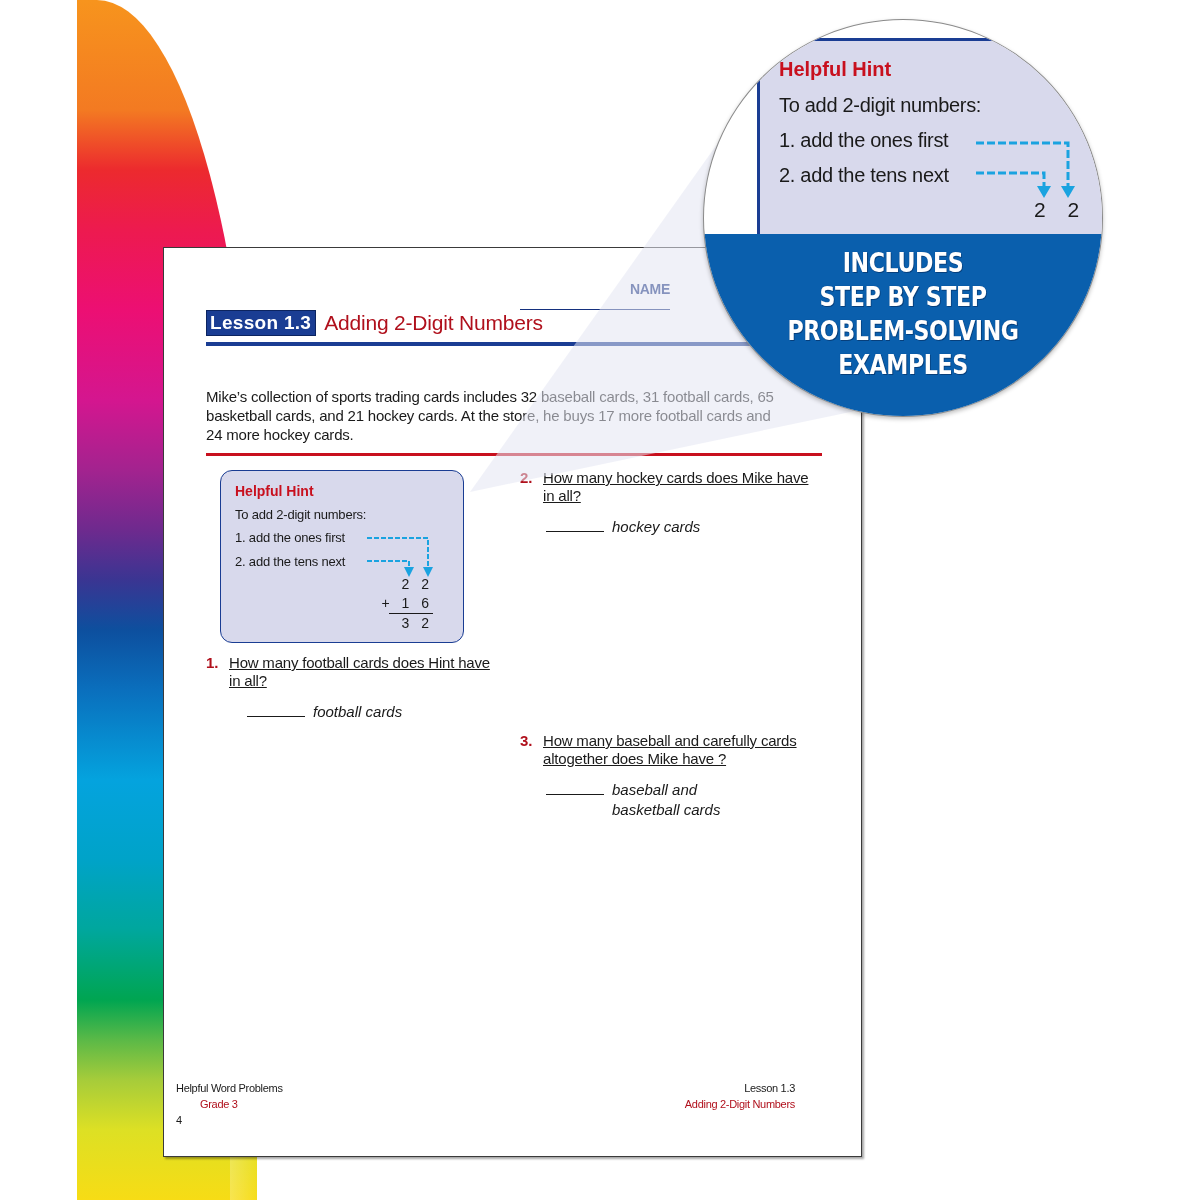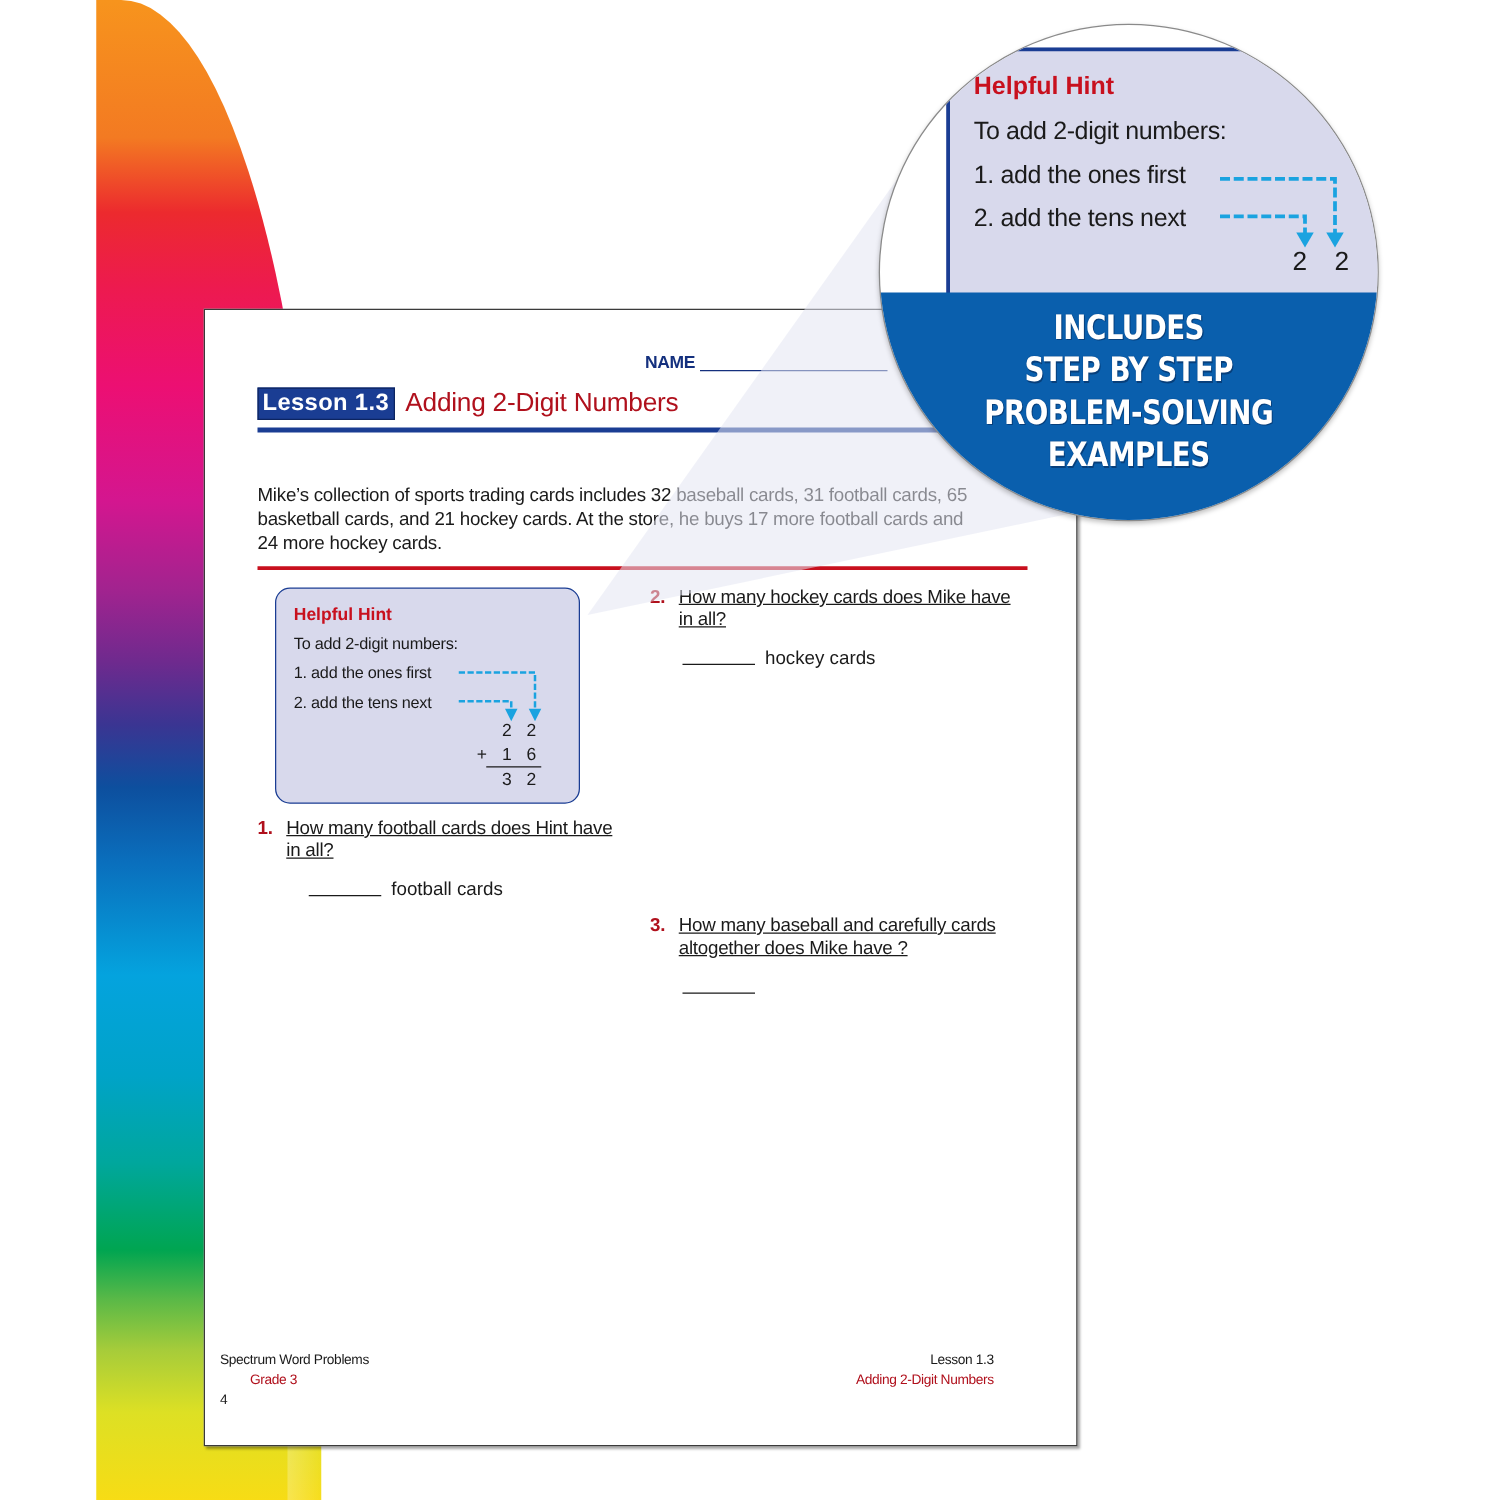--- a/index.html
+++ b/index.html
@@ -23,7 +23,7 @@
 
   .wedge { position:absolute; left:0; top:0; width:1200px; height:1200px; pointer-events:none; }
 
-  .name-row { position:absolute; left:352px; top:33px; display:flex; align-items:flex-end; }
+  .name-row { position:absolute; left:352px; top:33px; display:flex; align-items:flex-end;flex-direction:column; }
   .name-label { font-family:"Liberation Sans", sans-serif; font-weight:bold; font-size:14px; color:#14307e; letter-spacing:-0.3px; }
   .name-line { width:150px; border-bottom:1px solid #14307e; margin-left:4px; height:12px; }
 

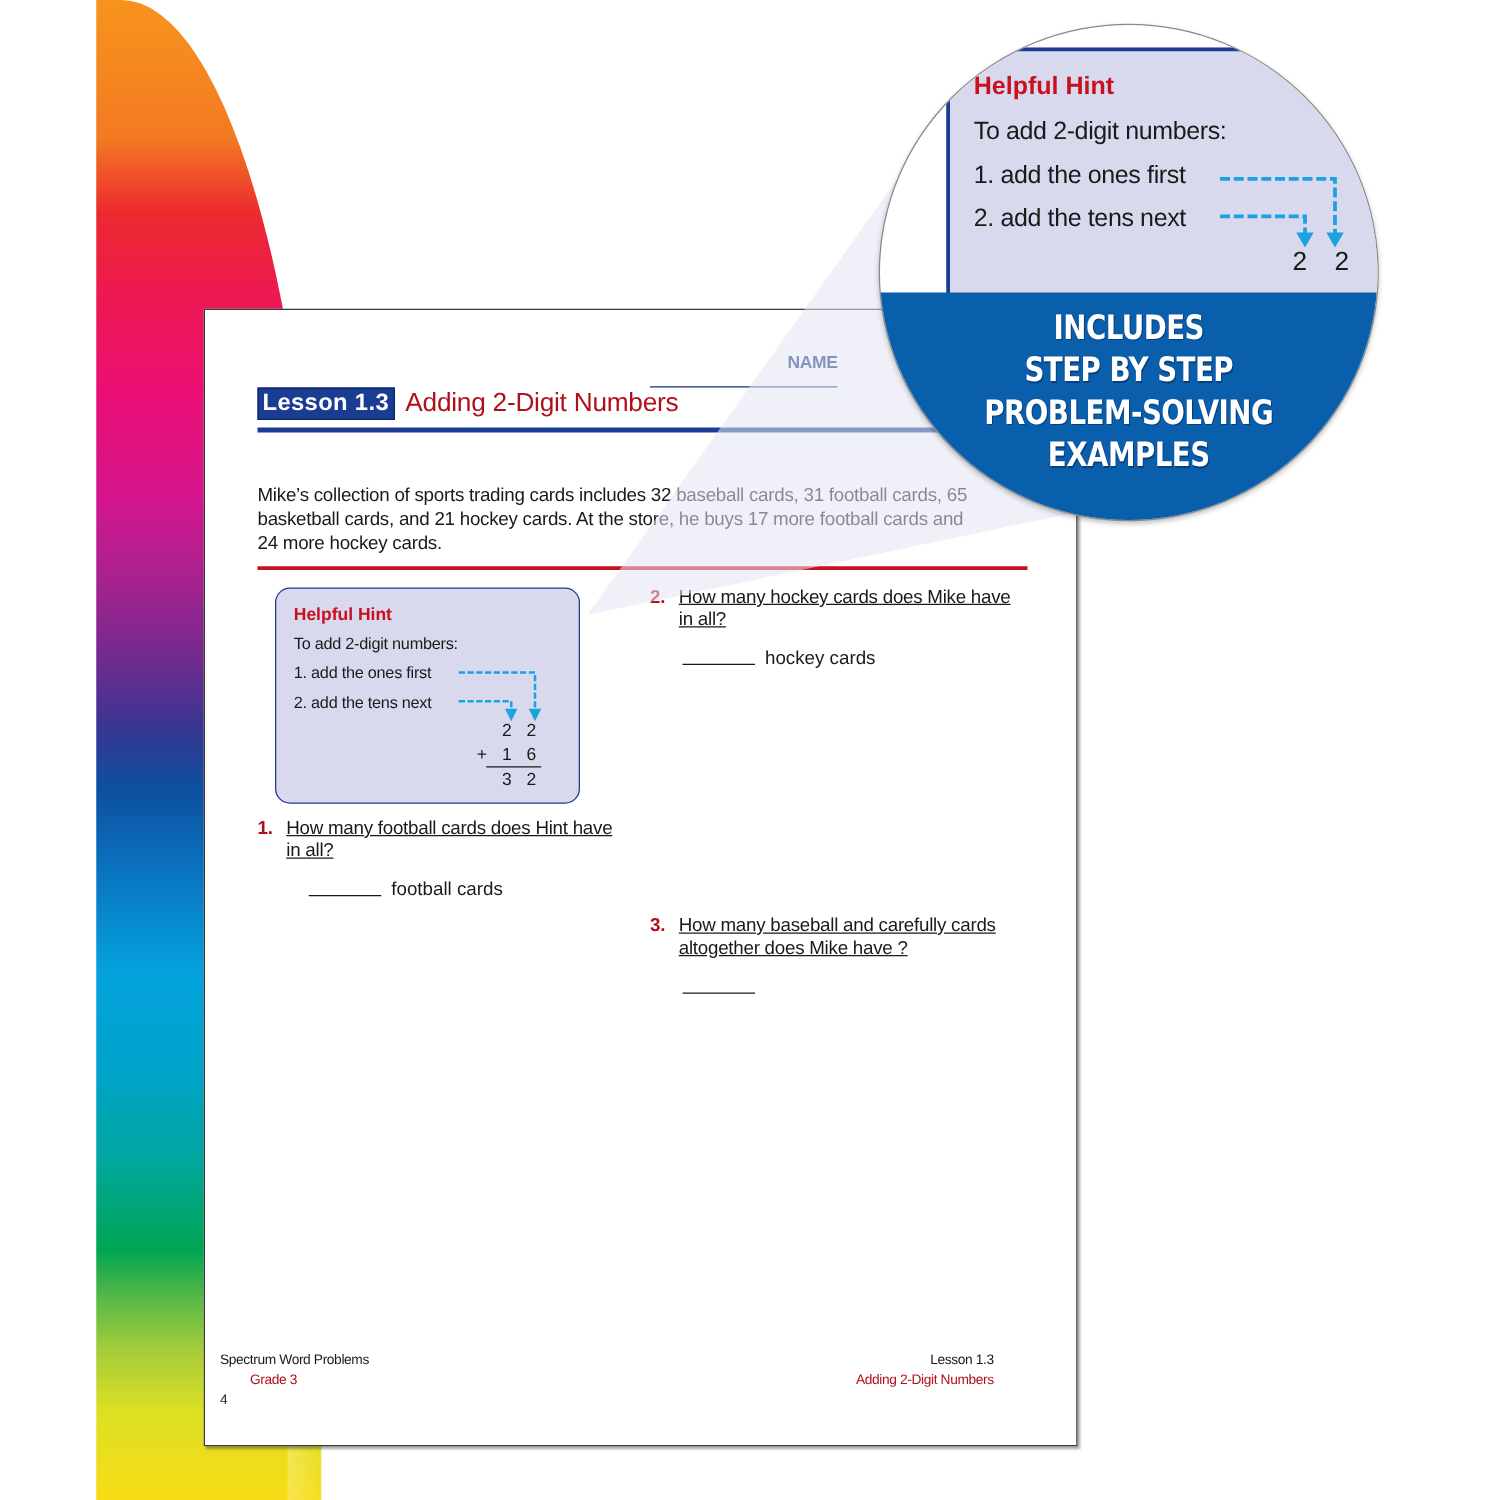--- a/index.html
+++ b/index.html
@@ -50,7 +50,7 @@
   .q { position:absolute; font-family:"Liberation Sans", sans-serif; font-size:15px; color:#1a1a1a; line-height:18px; letter-spacing:-0.2px; }
   .q-num { position:absolute; left:0; top:0; color:#b0101c; font-weight:bold; }
   .q-text { margin-left:23px;text-decoration:underline; }
-  .answer-row { position:absolute; display:flex; font-family:"Liberation Sans", sans-serif; font-size:15px; color:#1a1a1a; line-height:20px; }
+  .answer-row { position:absolute; display:flex; font-family:"Liberation Sans", sans-serif; font-size:15px; color:#1a1a1a; line-height:20px;font-style:italic; }
   .blank { width:58px; border-bottom:1.3px solid #1a1a1a; height:14px; margin-right:8px; flex-shrink:0; }
 
   .footer-left { position:absolute; left:12px; top:832px; font-family:"Liberation Sans", sans-serif; font-size:11px; line-height:16px; color:#1a1a1a; letter-spacing:-0.3px; }

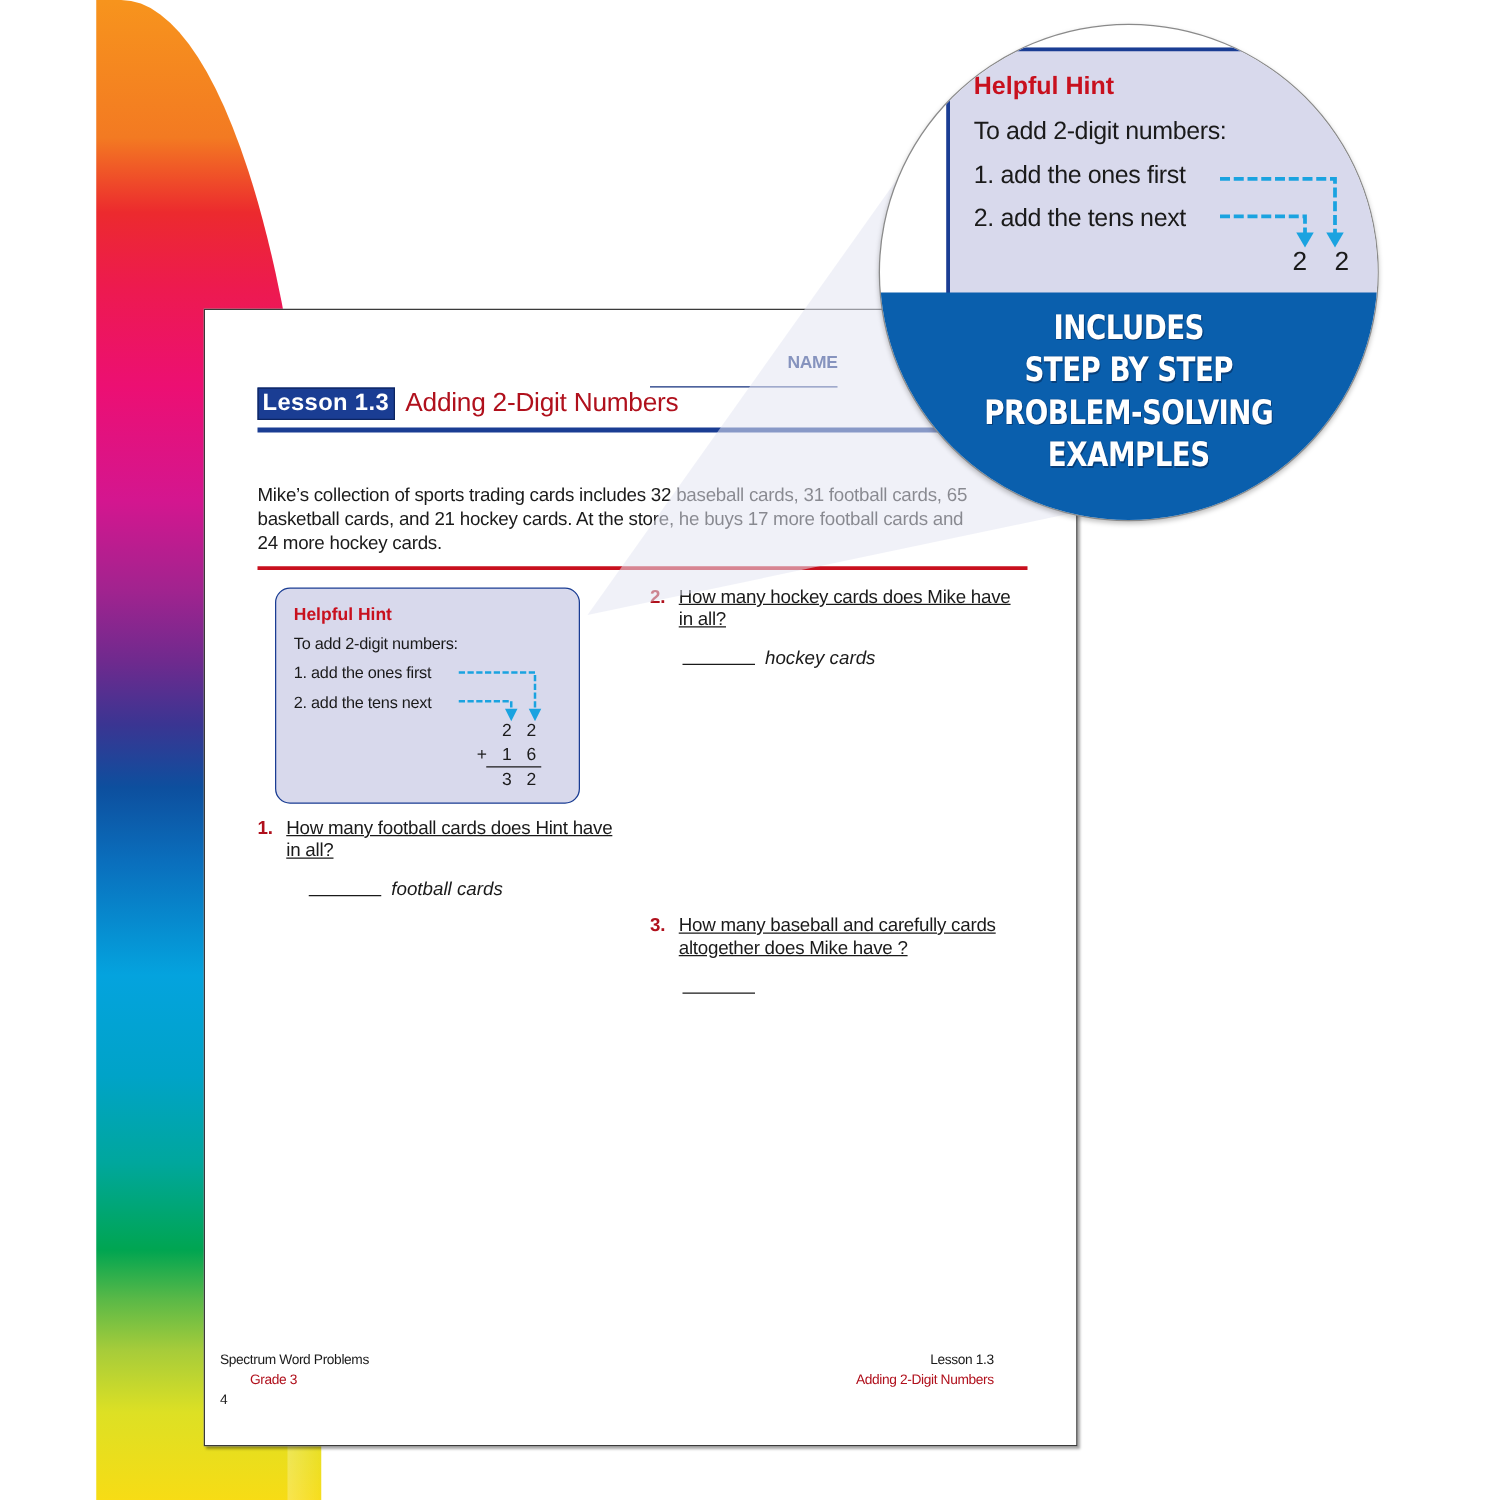--- a/index.html
+++ b/index.html
@@ -135,6 +135,7 @@
   </div>
   <div class="answer-row" style="left:382px;top:532px;width:220px">
     <span class="blank"></span>
+    <span>baseball and basketball cards</span>
   </div>
 
   <div class="footer-left">

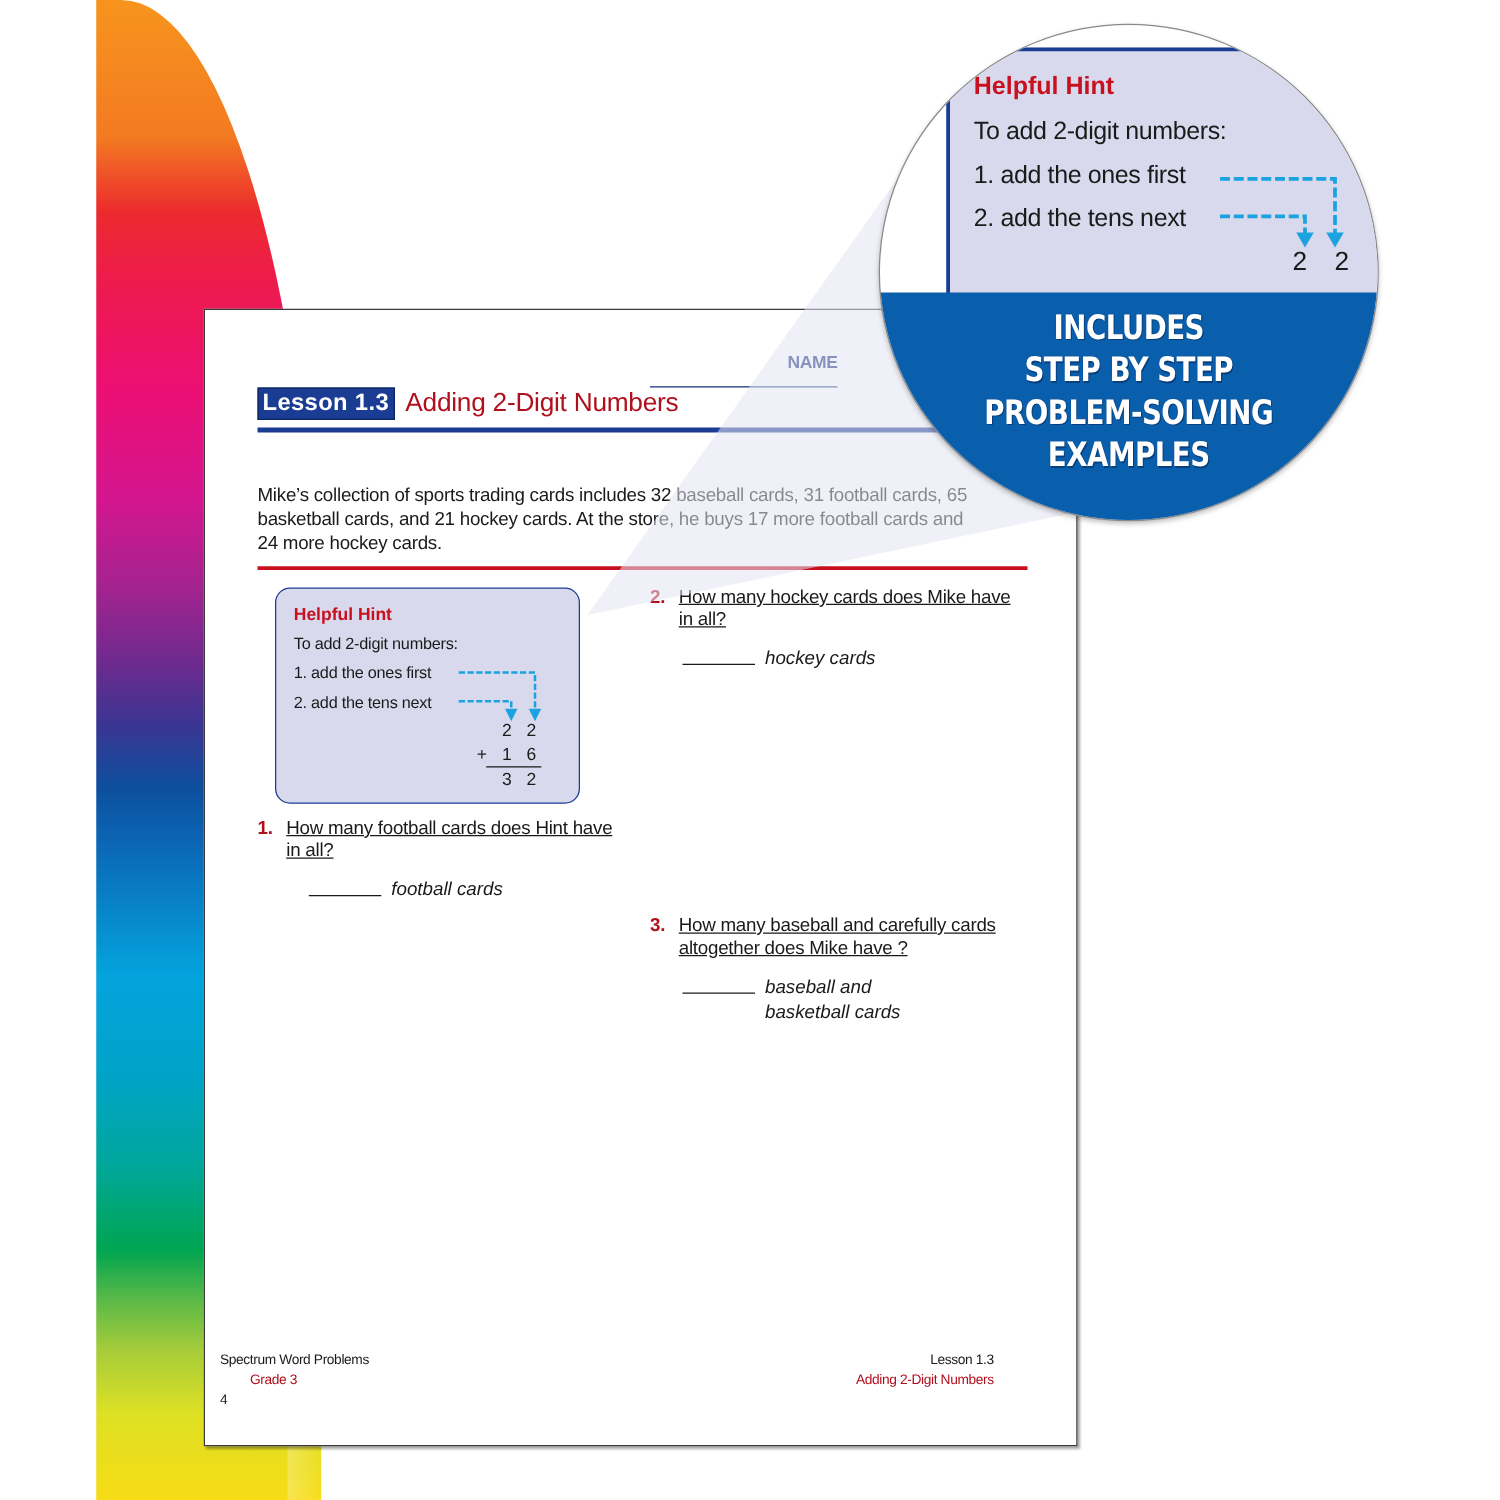--- a/index.html
+++ b/index.html
@@ -139,7 +139,7 @@
   </div>
 
   <div class="footer-left">
-    <div>Spectrum Word Problems</div>
+    <div>Helpful Word Problems</div>
     <div class="red">Grade 3</div>
     <div>4</div>
   </div>

